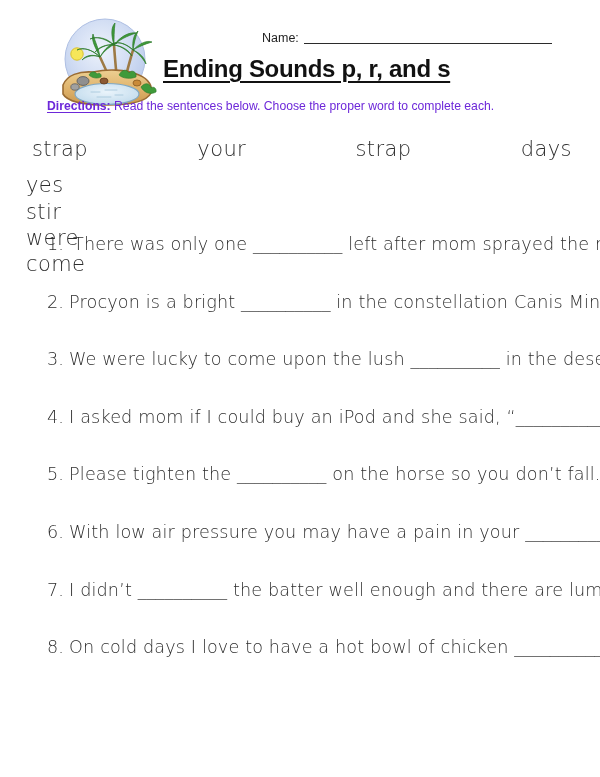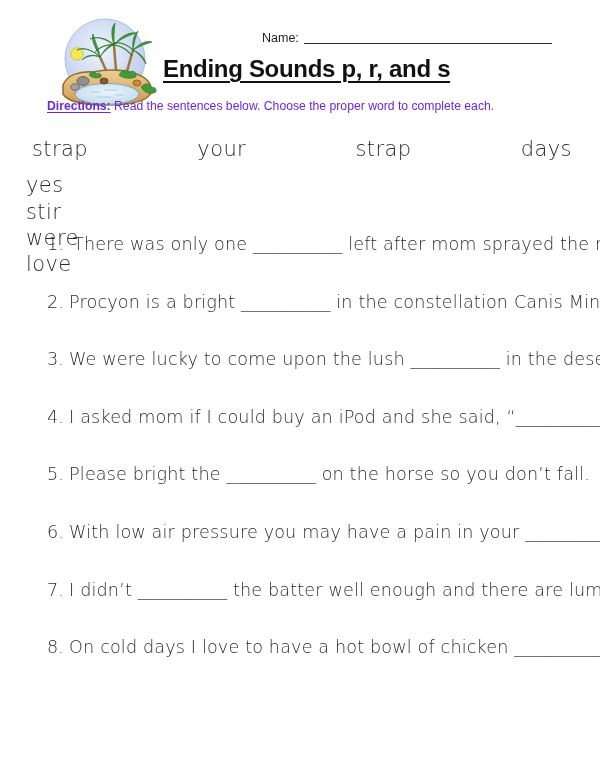--- a/index.html
+++ b/index.html
@@ -259,7 +259,7 @@
       <span class="wb-word">yes</span>
       <span class="wb-word">stir</span>
       <span class="wb-word">were</span>
-      <span class="wb-word">love</span>
+      <span class="wb-word">come</span>
     </div>
   </div>
 

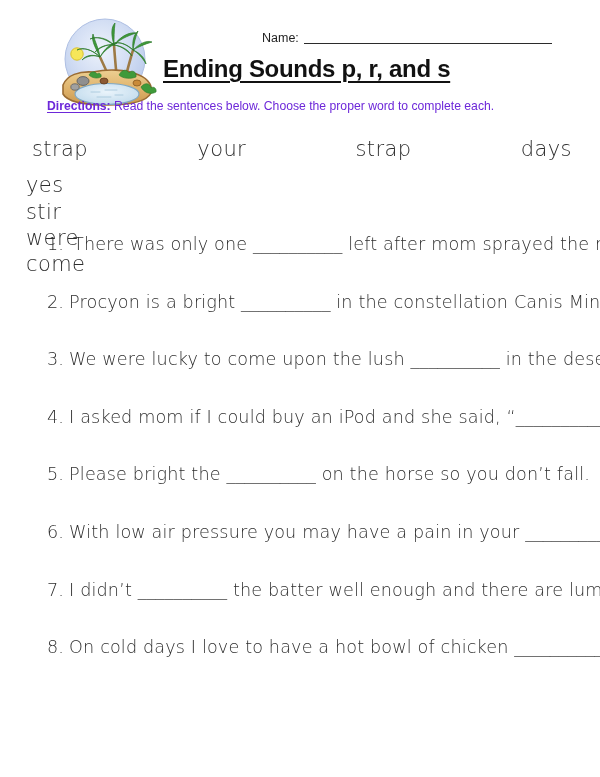--- a/index.html
+++ b/index.html
@@ -277,7 +277,7 @@
       <span class="q-num">4.</span><span class="q-text">I asked mom if I could buy an iPod and she said, “__________!”</span>
     </div>
     <div class="q-item">
-      <span class="q-num">5.</span><span class="q-text">Please bright the __________ on the horse so you don’t fall.</span>
+      <span class="q-num">5.</span><span class="q-text">Please tighten the __________ on the horse so you don’t fall.</span>
     </div>
     <div class="q-item">
       <span class="q-num">6.</span><span class="q-text">With low air pressure you may have a pain in your __________.</span>

